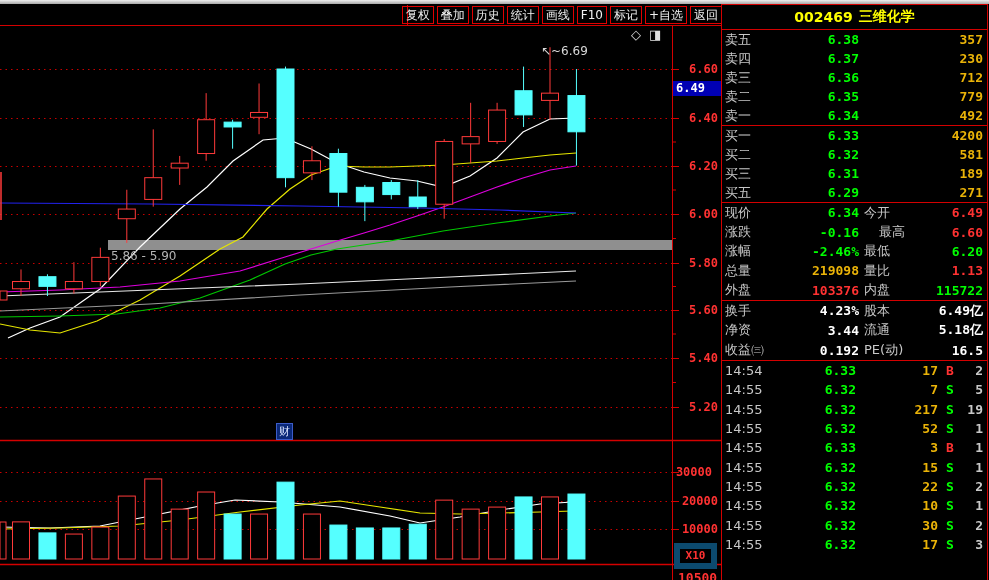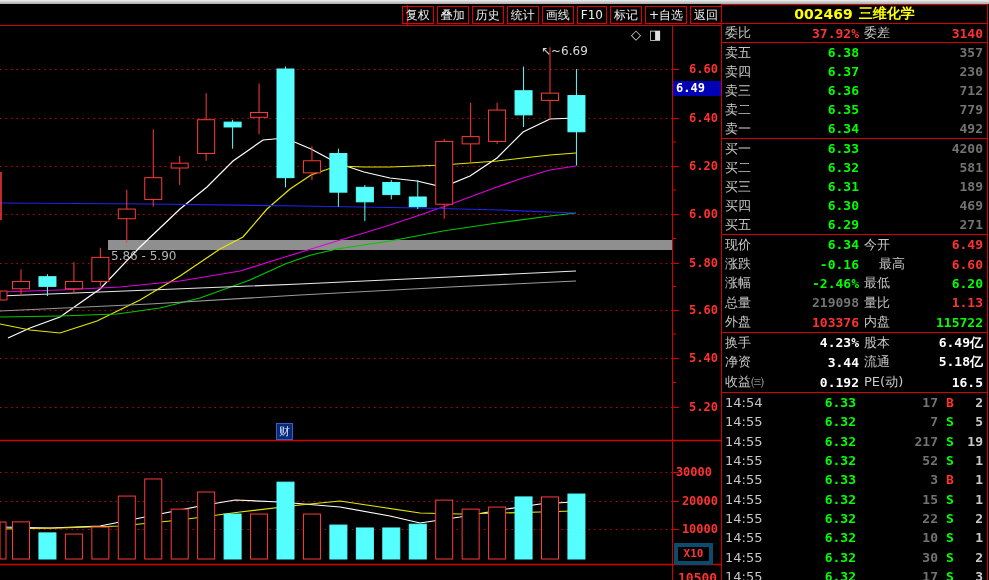--- a/index.html
+++ b/index.html
@@ -214,12 +214,6 @@
       <span>002469</span>
       <span>三维化学</span>
     </div>
-    <div class="row weibi-row sect">
-      <span class="lbl c-l52">委比</span>
-      <span class="num r c-r82">37.92%</span>
-      <span class="lbl c-l52" style="padding-left:5px;">委差</span>
-      <span class="num r c-fr">3140</span>
-    </div>
     <div class="sect" id="asks">
         <div class="row lvl-row">
           <span class="lbl c-l52">卖五</span>

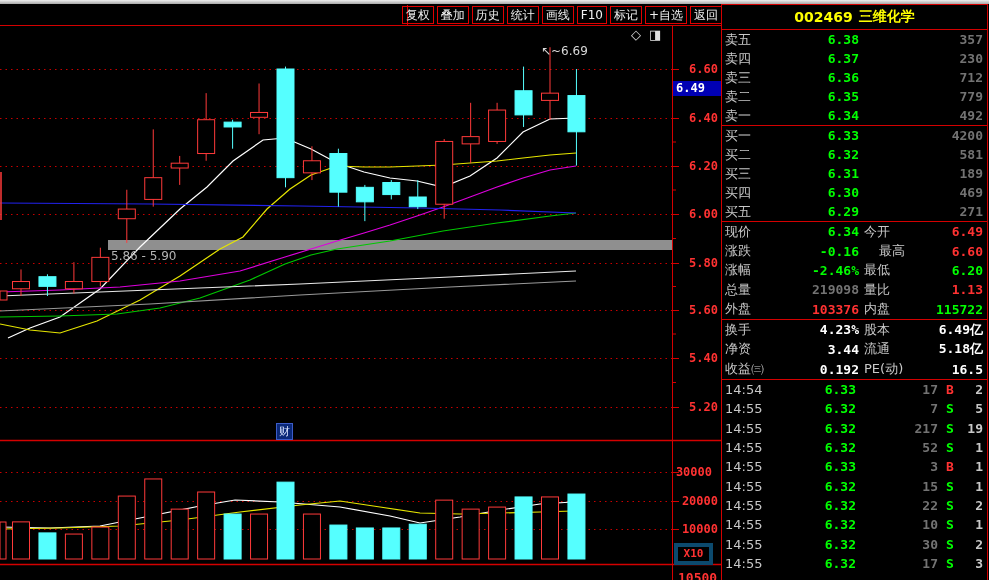--- a/index.html
+++ b/index.html
@@ -39,7 +39,7 @@
   .row{display:flex;align-items:center;padding:0 0 0 3px;box-sizing:border-box;}
   .row .lbl{color:#c8c8c8;}
   .num{font-weight:bold;font-family:"DejaVu Sans Mono",monospace;}
-  .g{color:#00ff00}.r{color:#ff3232}.y{color:#737373}.w{color:#ffffff}.gy{color:#c8c8c8}
+  .g{color:#00ff00}.r{color:#ff3232}.y{color:#eab308}.w{color:#ffffff}.gy{color:#c8c8c8}
   .weibi-row{height:25px;}
   .lvl-row{height:19px;}
   .stat-row{height:19.4px;}

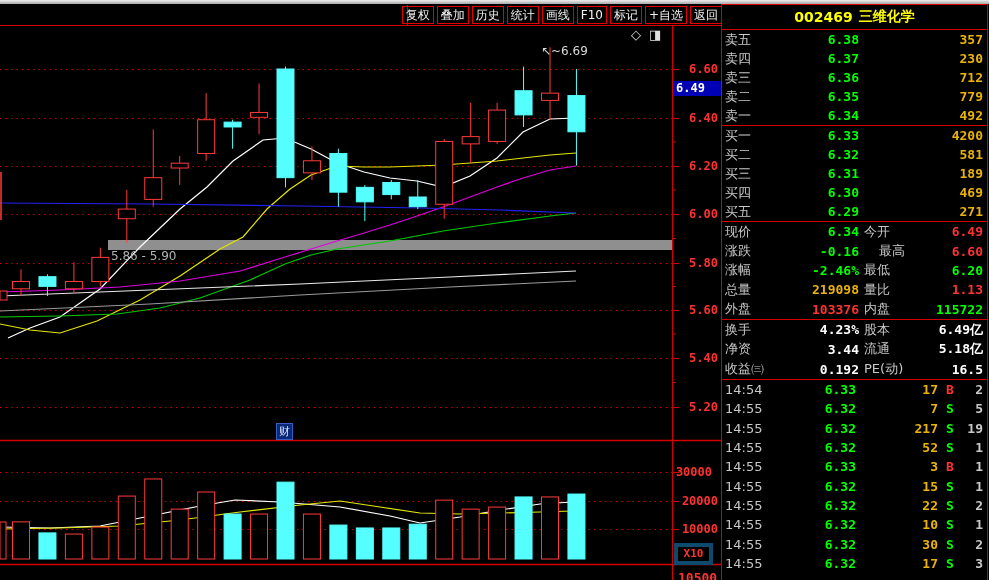--- a/index.html
+++ b/index.html
@@ -258,11 +258,6 @@
           <span class="num y c-fr">189</span>
         </div>
         <div class="row lvl-row">
-          <span class="lbl c-l52">买四</span>
-          <span class="num g c-r82">6.30</span>
-          <span class="num y c-fr">469</span>
-        </div>
-        <div class="row lvl-row">
           <span class="lbl c-l52">买五</span>
           <span class="num g c-r82">6.29</span>
           <span class="num y c-fr">271</span>

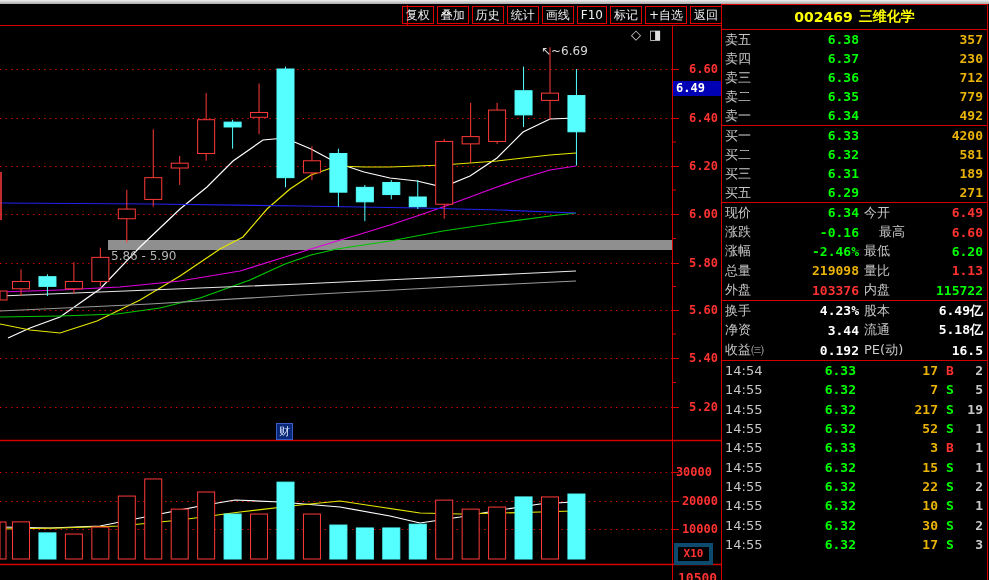--- a/index.html
+++ b/index.html
@@ -24,7 +24,7 @@
   .range-label{position:absolute;left:111px;top:249px;color:#b4b4b4;font:12px "DejaVu Sans",sans-serif;}
   .cai-badge{position:absolute;left:276px;top:423px;width:15px;height:15px;background:#0a2878;
              border:1px solid #3c5cc8;color:#dce6ff;font:11px/15px "DejaVu Sans",sans-serif;text-align:center;}
-  .x10-box{position:absolute;left:674px;top:543px;width:31px;height:14px;border:4px solid #0c4a6e;
+  .x10-box{position:absolute;left:674px;top:543px;width:31px;height:14px;border:6px solid #0c4a6e;
            color:#ff3232;font:bold 11px/14px "DejaVu Sans Mono",monospace;text-align:center;}
   .partial-bottom{position:absolute;left:678px;top:570px;color:#ff3232;
                   font:bold 13px "DejaVu Sans Mono",monospace;}

